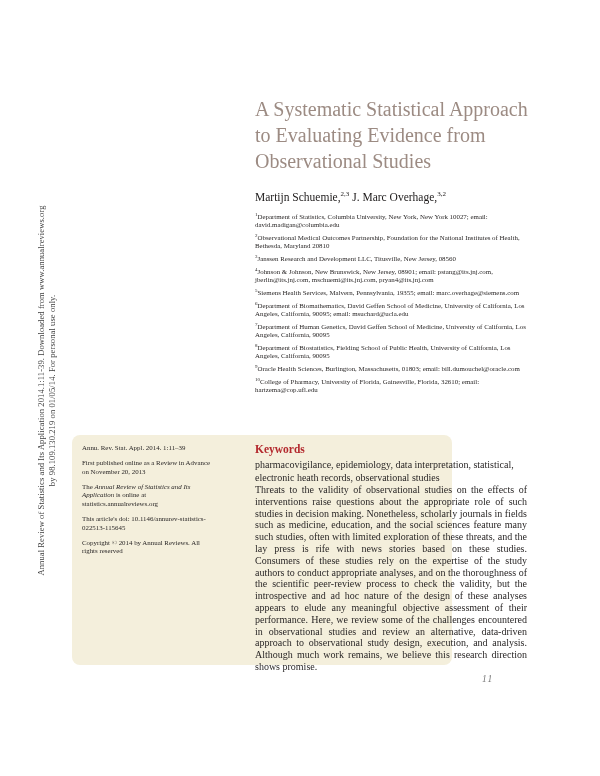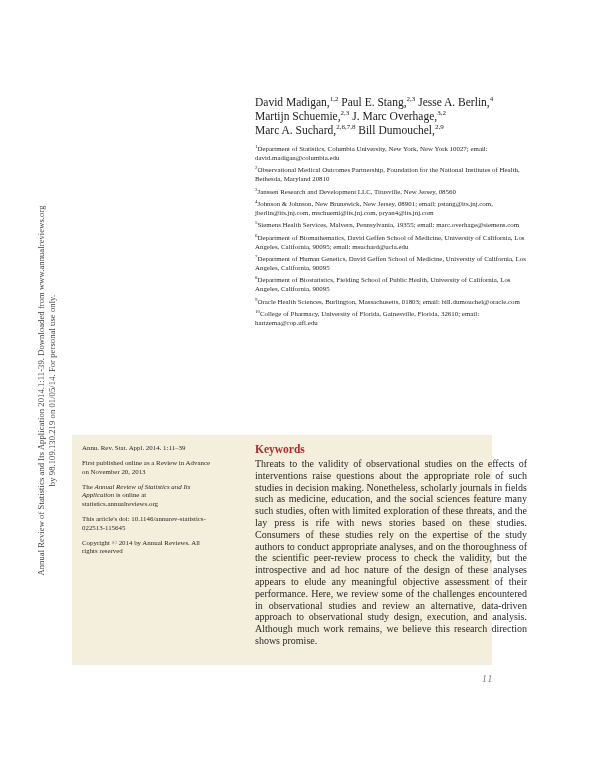--- a/index.html
+++ b/index.html
@@ -106,6 +106,11 @@
   </div>
 
   <div class="main">
+    <h1 class="title">
+      <span>A Systematic Statistical Approach</span><br>
+      <span>to Evaluating Evidence from</span><br>
+      <span>Observational Studies</span>
+    </h1>
     <div class="authors" id="authors">
         <div>David Madigan,<sup>1,2</sup> Paul E. Stang,<sup>2,3</sup> Jesse A. Berlin,<sup>4</sup></div>
         <div>Martijn Schuemie,<sup>2,3</sup> J. Marc Overhage,<sup>3,2</sup></div>

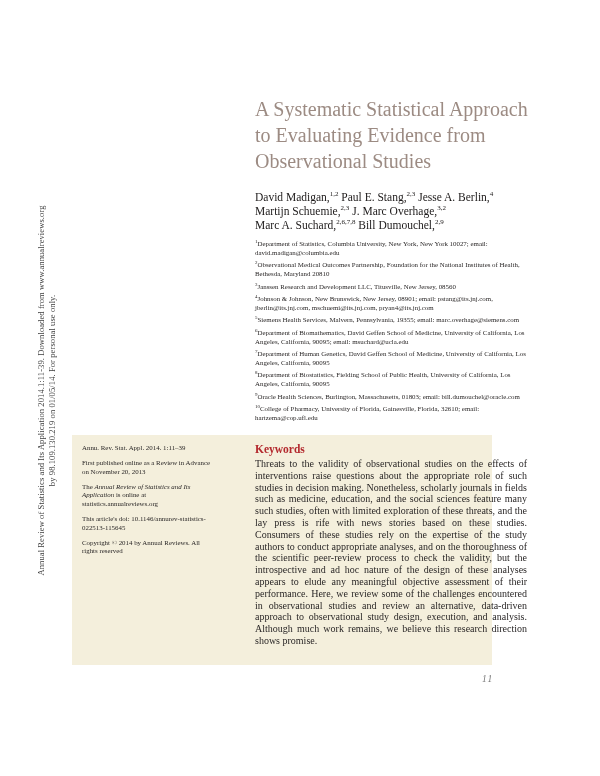--- a/index.html
+++ b/index.html
@@ -112,7 +112,6 @@
       <span>Observational Studies</span>
     </h1>
     <div class="authors" id="authors">
-        <div>David Madigan,<sup>1,2</sup> Paul E. Stang,<sup>2,3</sup> Jesse A. Berlin,<sup>4</sup></div>
         <div>Martijn Schuemie,<sup>2,3</sup> J. Marc Overhage,<sup>3,2</sup></div>
         <div>Marc A. Suchard,<sup>2,6,7,8</sup> Bill Dumouchel,<sup>2,9</sup></div>
       </div>

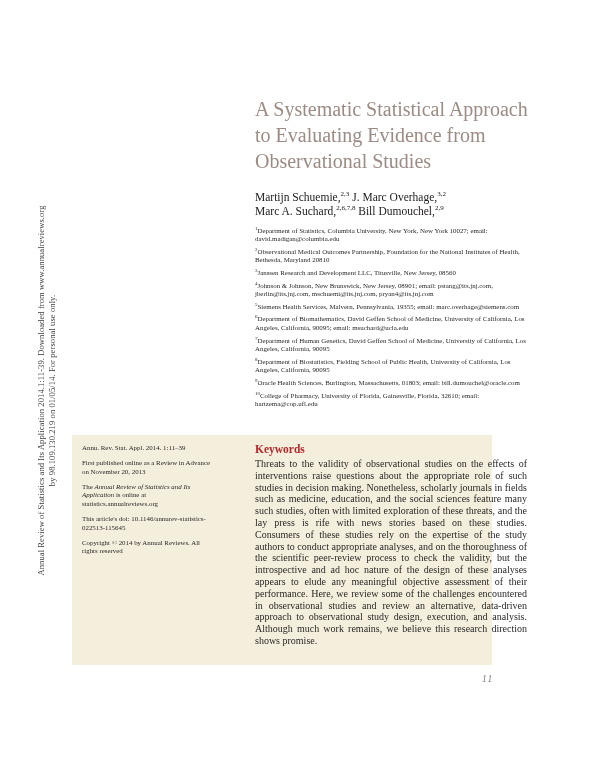--- a/index.html
+++ b/index.html
@@ -113,7 +113,6 @@
     </h1>
     <div class="authors" id="authors">
         <div>Martijn Schuemie,<sup>2,3</sup> J. Marc Overhage,<sup>3,2</sup></div>
-        <div>Marc A. Suchard,<sup>2,6,7,8</sup> Bill Dumouchel,<sup>2,9</sup></div>
       </div>
     <div class="affils" id="affils">
         <p><sup>1</sup>Department of Statistics, Columbia University, New York, New York 10027; email: david.madigan@columbia.edu</p>

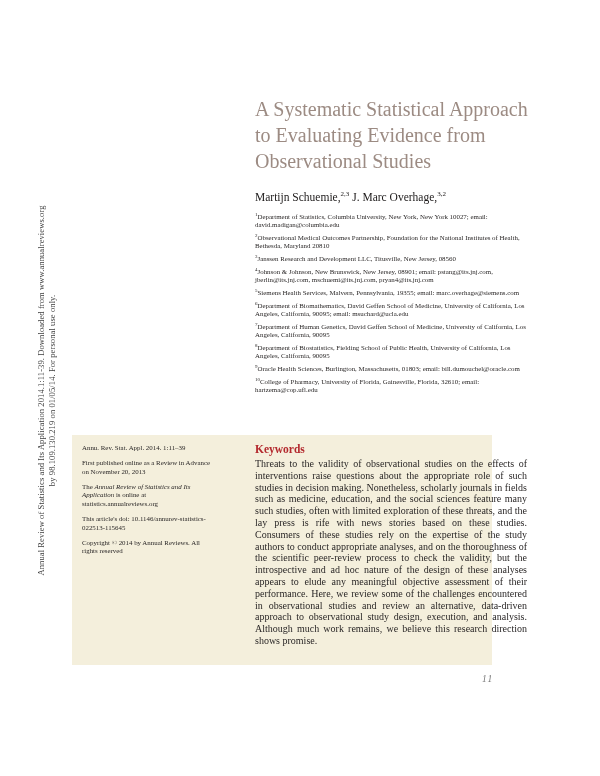--- a/index.html
+++ b/index.html
@@ -51,8 +51,9 @@
   .pub-box{
     position:absolute;
     left:72px;top:435px;
-    width:420px;height:230px;
+    width:380px;height:230px;
     background:#f4efdc;
+    border-radius:8px;
   }
   .pub-left{
     position:absolute;left:10px;top:9px;width:134px;

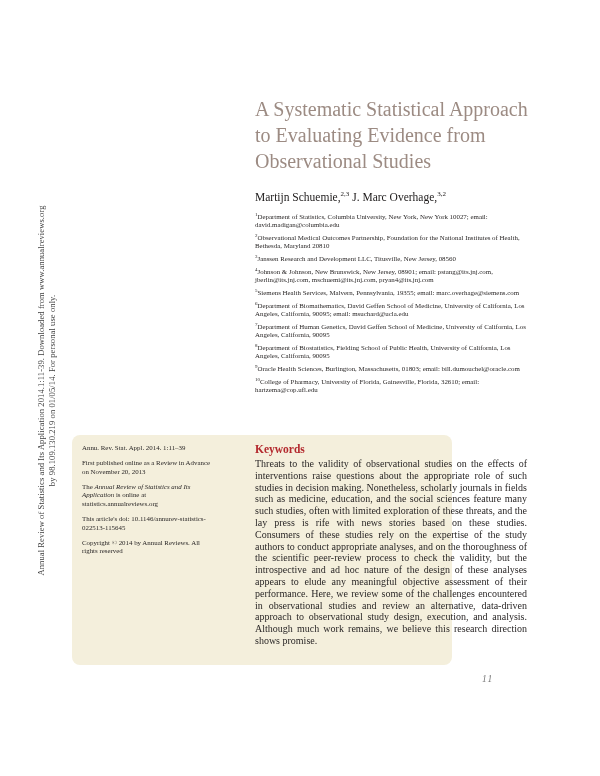--- a/index.html
+++ b/index.html
@@ -139,6 +139,7 @@
       </div>
     <div class="pub-right">
       <h2>Keywords</h2>
+      <p class="kw-text">pharmacovigilance, epidemiology, data interpretation, statistical, electronic heath records, observational studies</p>
       <p class="abs-text">Threats to the validity of observational studies on the effects of interventions raise questions about the appropriate role of such studies in decision making. Nonetheless, scholarly journals in fields such as medicine, education, and the social sciences feature many such studies, often with limited exploration of these threats, and the lay press is rife with news stories based on these studies. Consumers of these studies rely on the expertise of the study authors to conduct appropriate analyses, and on the thoroughness of the scientific peer-review process to check the validity, but the introspective and ad hoc nature of the design of these analyses appears to elude any meaningful objective assessment of their performance. Here, we review some of the challenges encountered in observational studies and review an alternative, data-driven approach to observational study design, execution, and analysis. Although much work remains, we believe this research direction shows promise.</p>
     </div>
   </div>

